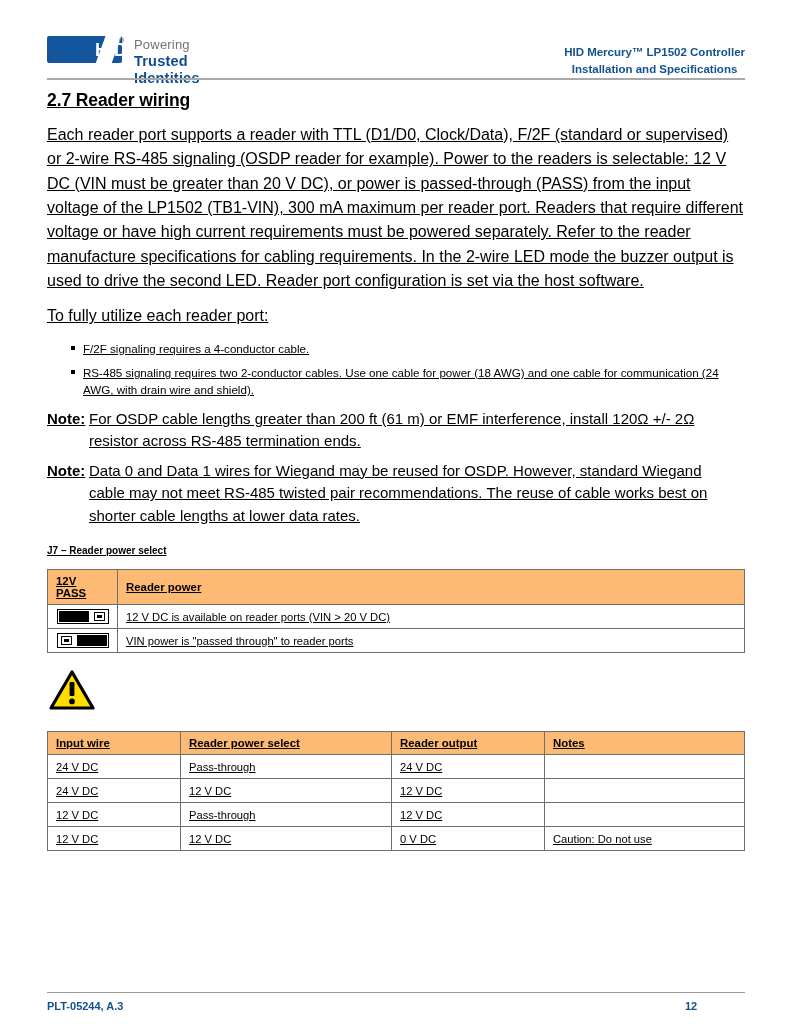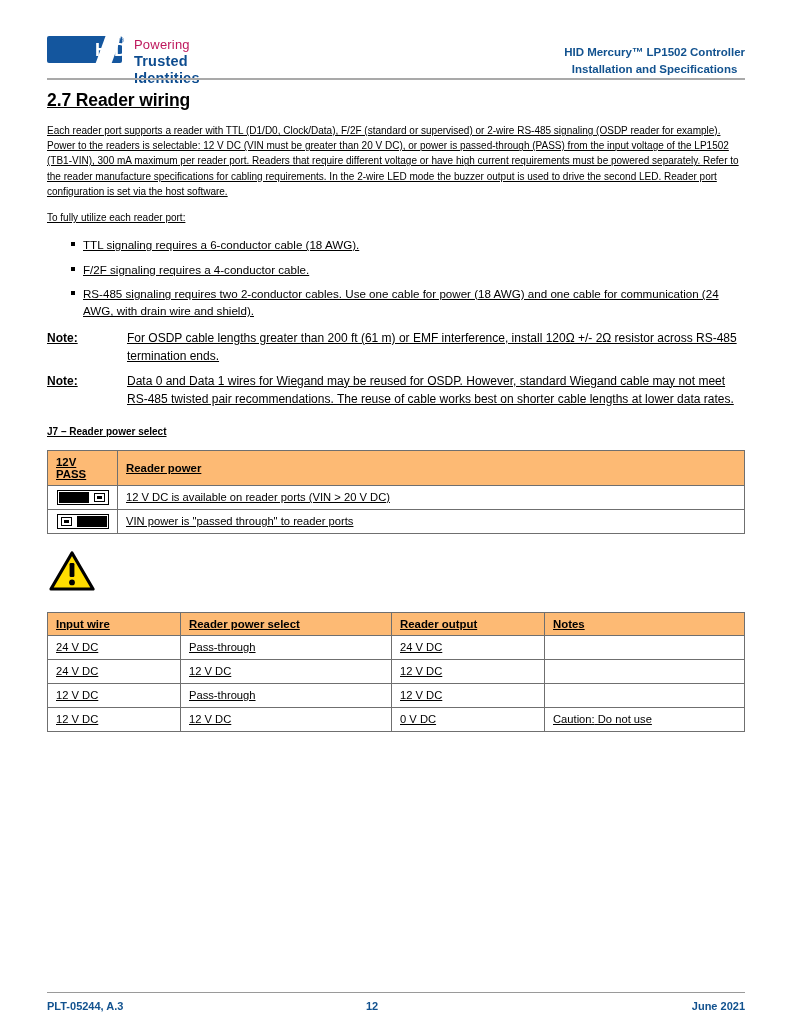--- a/index.html
+++ b/index.html
@@ -89,7 +89,7 @@
   }
   .tagline .line1 {
     font-size: 13px;
-    color: #be185d;
+    color: #737373;
     font-weight: normal;
     letter-spacing: 0.2px;
   }

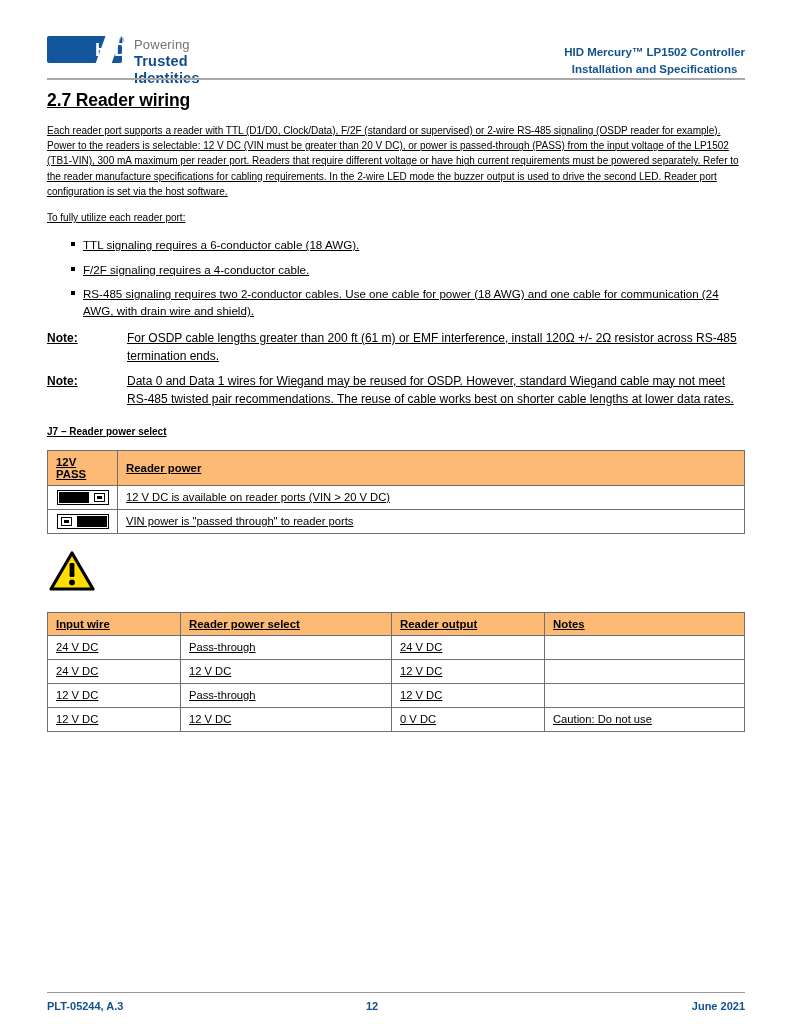--- a/index.html
+++ b/index.html
@@ -133,7 +133,7 @@
     letter-spacing: -0.1px;
   }
   p.para {
-    font-size: 10px;
+    font-size: 16px;
     line-height: 1.52;
     margin: 0 0 11px 0;
     text-align: left;

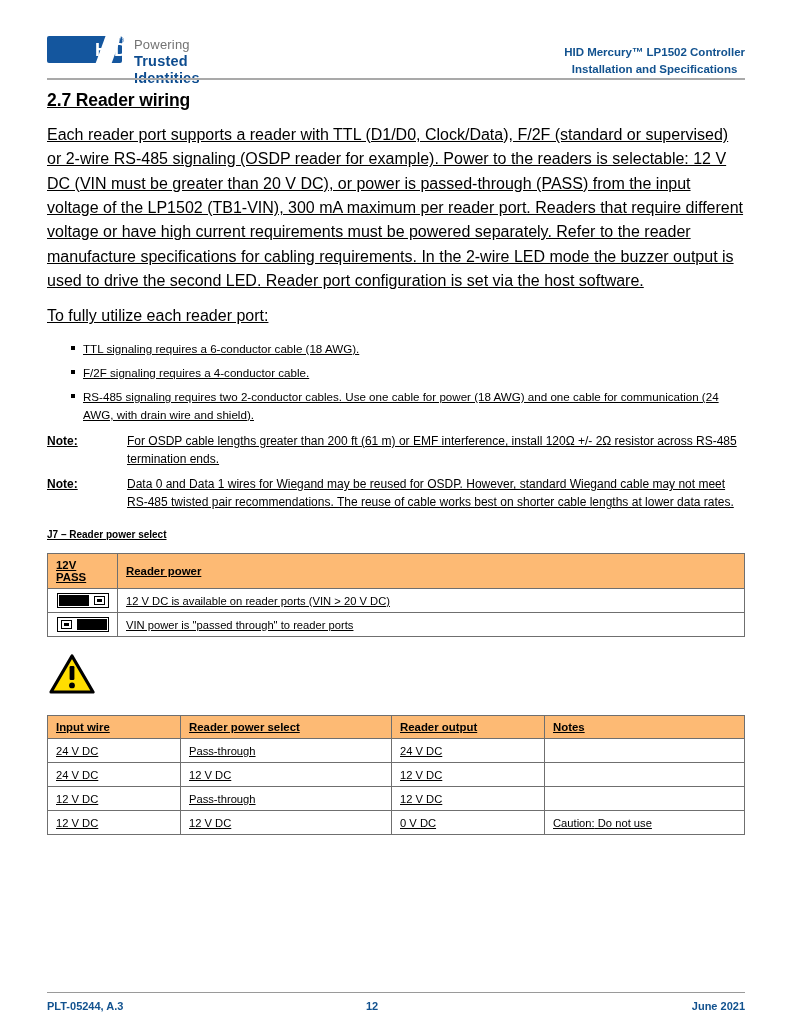--- a/index.html
+++ b/index.html
@@ -328,7 +328,6 @@
     <p class="para">To fully utilize each reader port:</p>
 
     <ul class="bullets">
-      <li>TTL signaling requires a 6-conductor cable (18 AWG).</li>
       <li>F/2F signaling requires a 4-conductor cable.</li>
       <li>RS-485 signaling requires two 2-conductor cables. Use one cable for power (18 AWG) and one cable for communication (24 AWG, with drain wire and shield).</li>
     </ul>

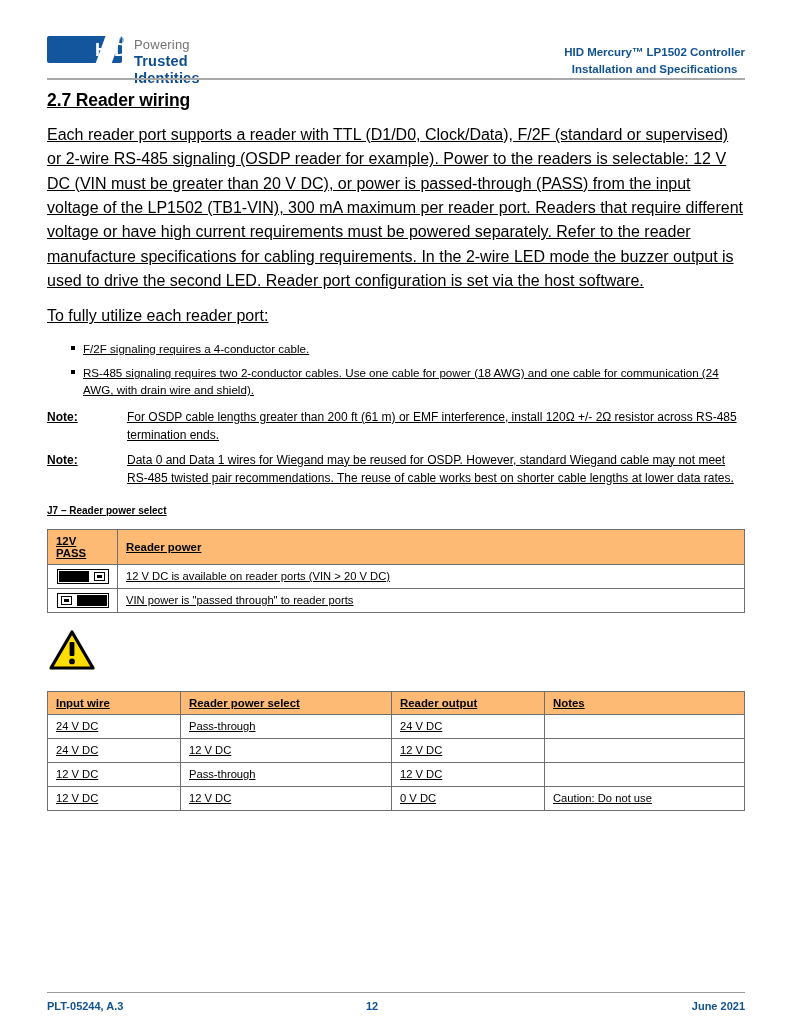--- a/index.html
+++ b/index.html
@@ -161,10 +161,9 @@
   }
   .note {
     display: flex;
-    font-size: 12px;
+    font-size: 15px;
     line-height: 1.5;
     margin: 0 8px 7px 0;
-    gap: 38px;
   }
   .note .note-label {
     font-weight: bold;

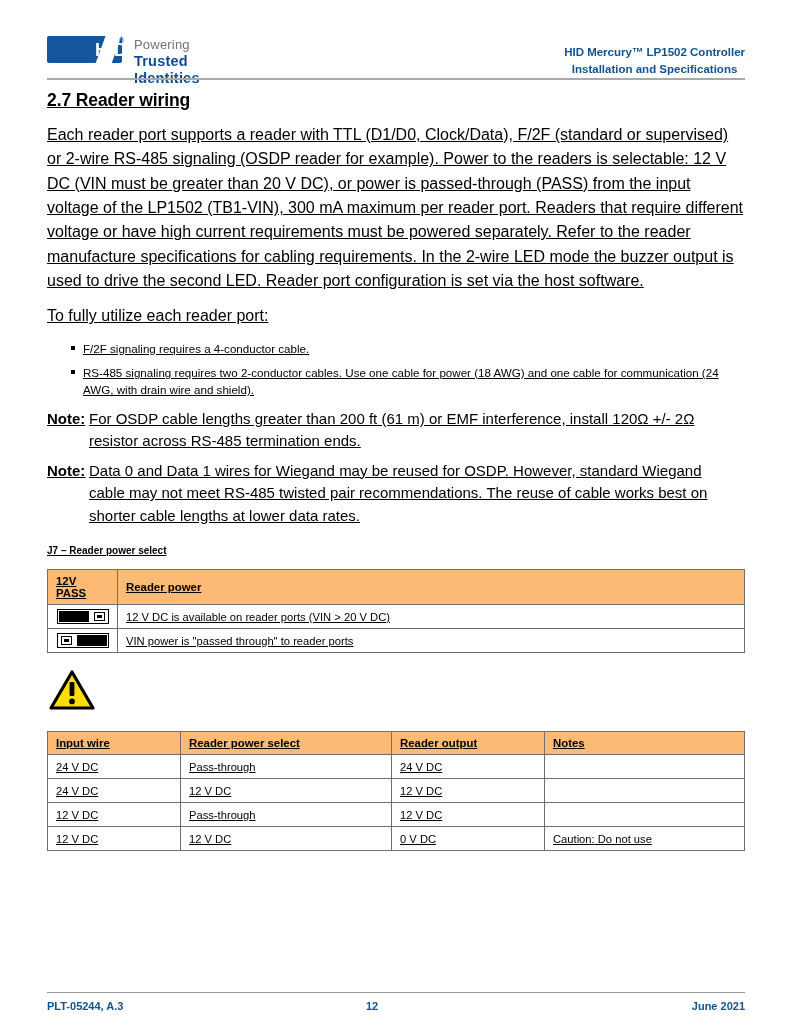--- a/index.html
+++ b/index.html
@@ -437,7 +437,6 @@
   <div class="footer">
     <div class="f-left">PLT-05244, A.3</div>
     <div class="f-center">12</div>
-    <div class="f-right">June 2021</div>
   </div>
 
 </div>

